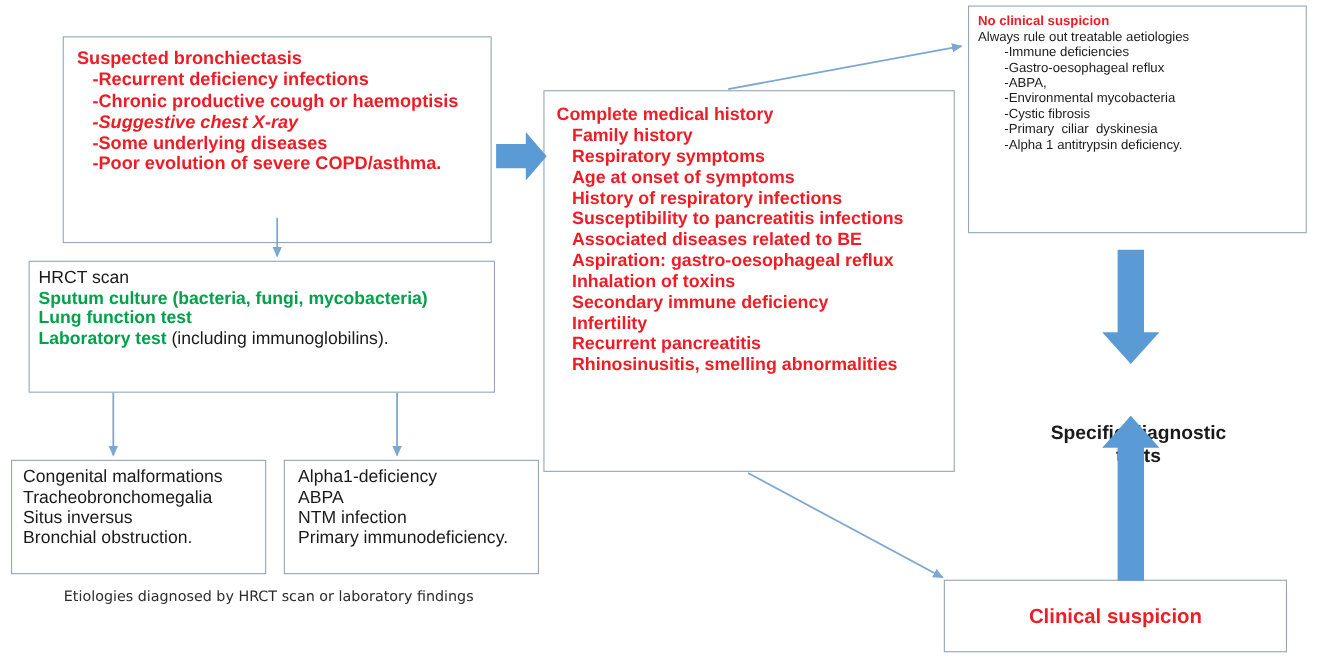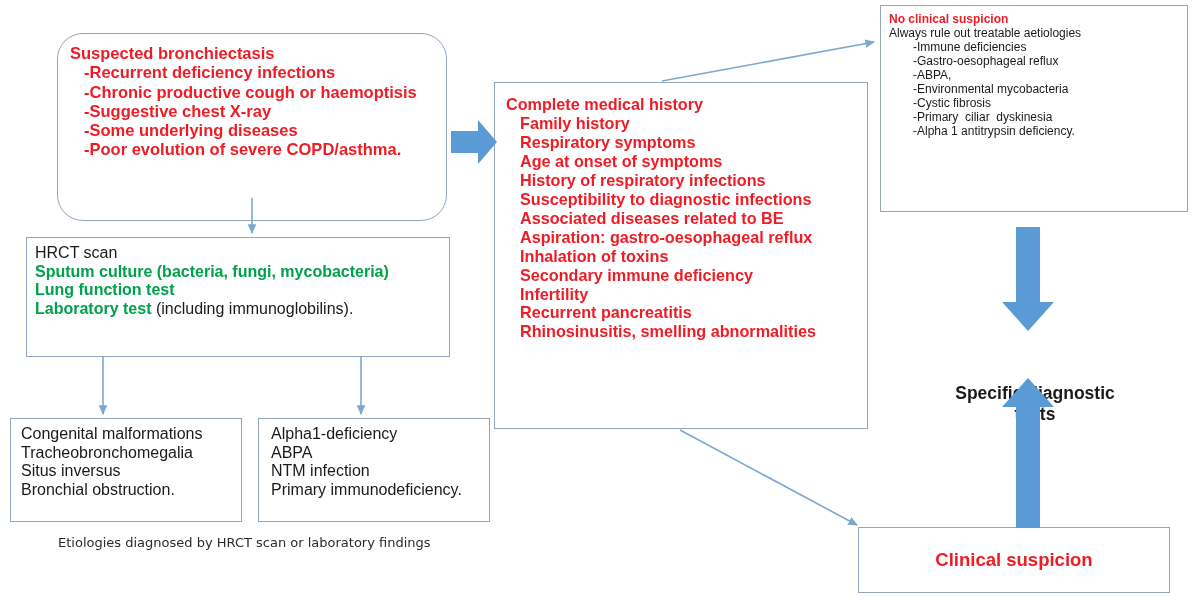--- a/index.html
+++ b/index.html
@@ -61,7 +61,7 @@
 
 <div id="canvas">
 
-  <div class="box" style="left:57px; top:33px; width:390px; height:188px;border-radius:26px;">
+  <div class="box" style="left:57px; top:33px; width:390px; height:188px;">
     <div class="lines" style="padding:10px 0 0 12px; font-size:16.5px;">
       <div class="line red">Suspected bronchiectasis</div>
       <div class="line red" style="padding-left:14px;">-Recurrent deficiency infections</div>

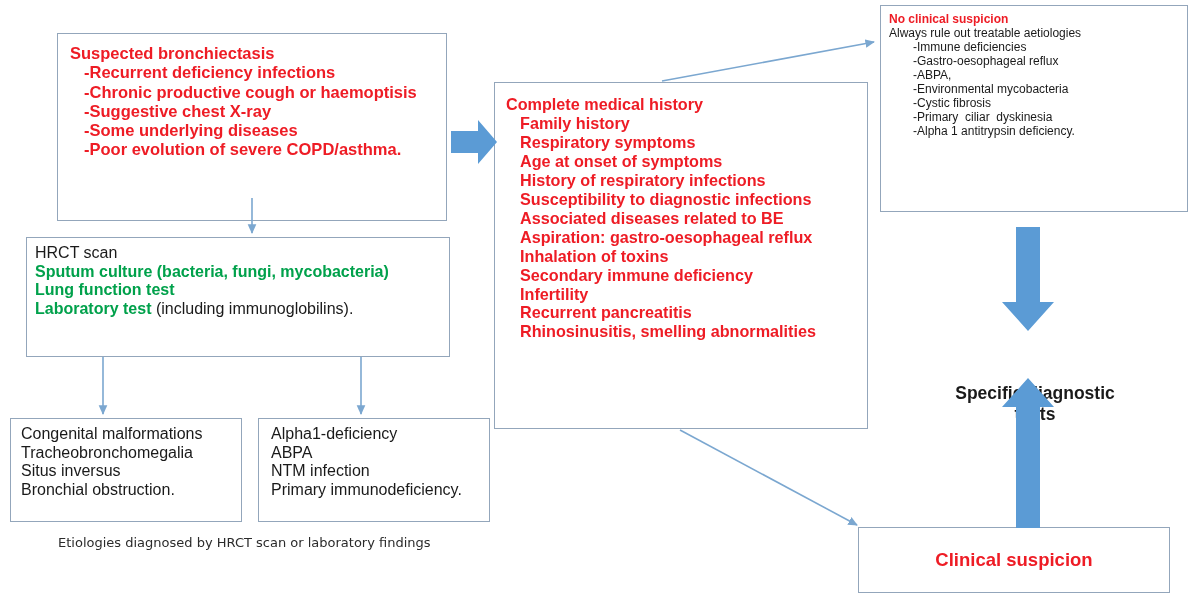--- a/index.html
+++ b/index.html
@@ -66,7 +66,7 @@
       <div class="line red">Suspected bronchiectasis</div>
       <div class="line red" style="padding-left:14px;">-Recurrent deficiency infections</div>
       <div class="line red" style="padding-left:14px;">-Chronic productive cough or haemoptisis</div>
-      <div class="line red" style="padding-left:14px;">-Suggestive chest X-ray</div>
+      <div class="line red" style="padding-left:14px;font-style:italic;">-Suggestive chest X-ray</div>
       <div class="line red" style="padding-left:14px;">-Some underlying diseases</div>
       <div class="line red" style="padding-left:14px;">-Poor evolution of severe COPD/asthma.</div>
     </div>

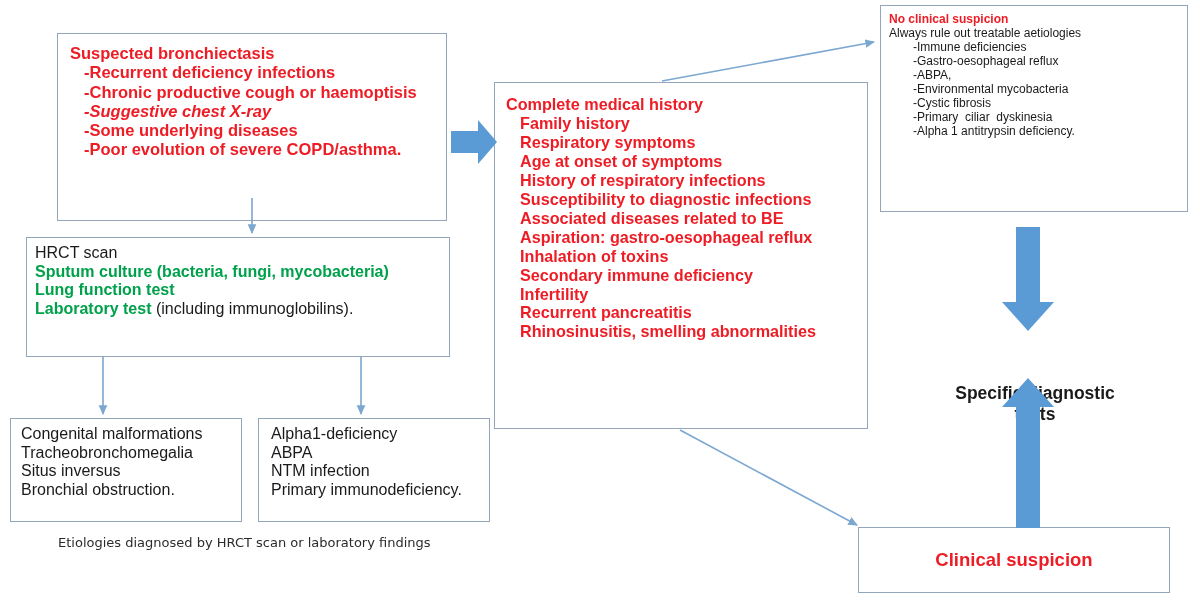--- a/index.html
+++ b/index.html
@@ -108,7 +108,7 @@
       <div class="line red" style="padding-left:14px;">Respiratory symptoms</div>
       <div class="line red" style="padding-left:14px;">Age at onset of symptoms</div>
       <div class="line red" style="padding-left:14px;">History of respiratory infections</div>
-      <div class="line red" style="padding-left:14px;">Susceptibility to diagnostic infections</div>
+      <div class="line red" style="padding-left:14px;">Susceptibility to pancreatitis infections</div>
       <div class="line red" style="padding-left:14px;">Associated diseases related to BE</div>
       <div class="line red" style="padding-left:14px;">Aspiration: gastro-oesophageal reflux</div>
       <div class="line red" style="padding-left:14px;">Inhalation of toxins</div>

